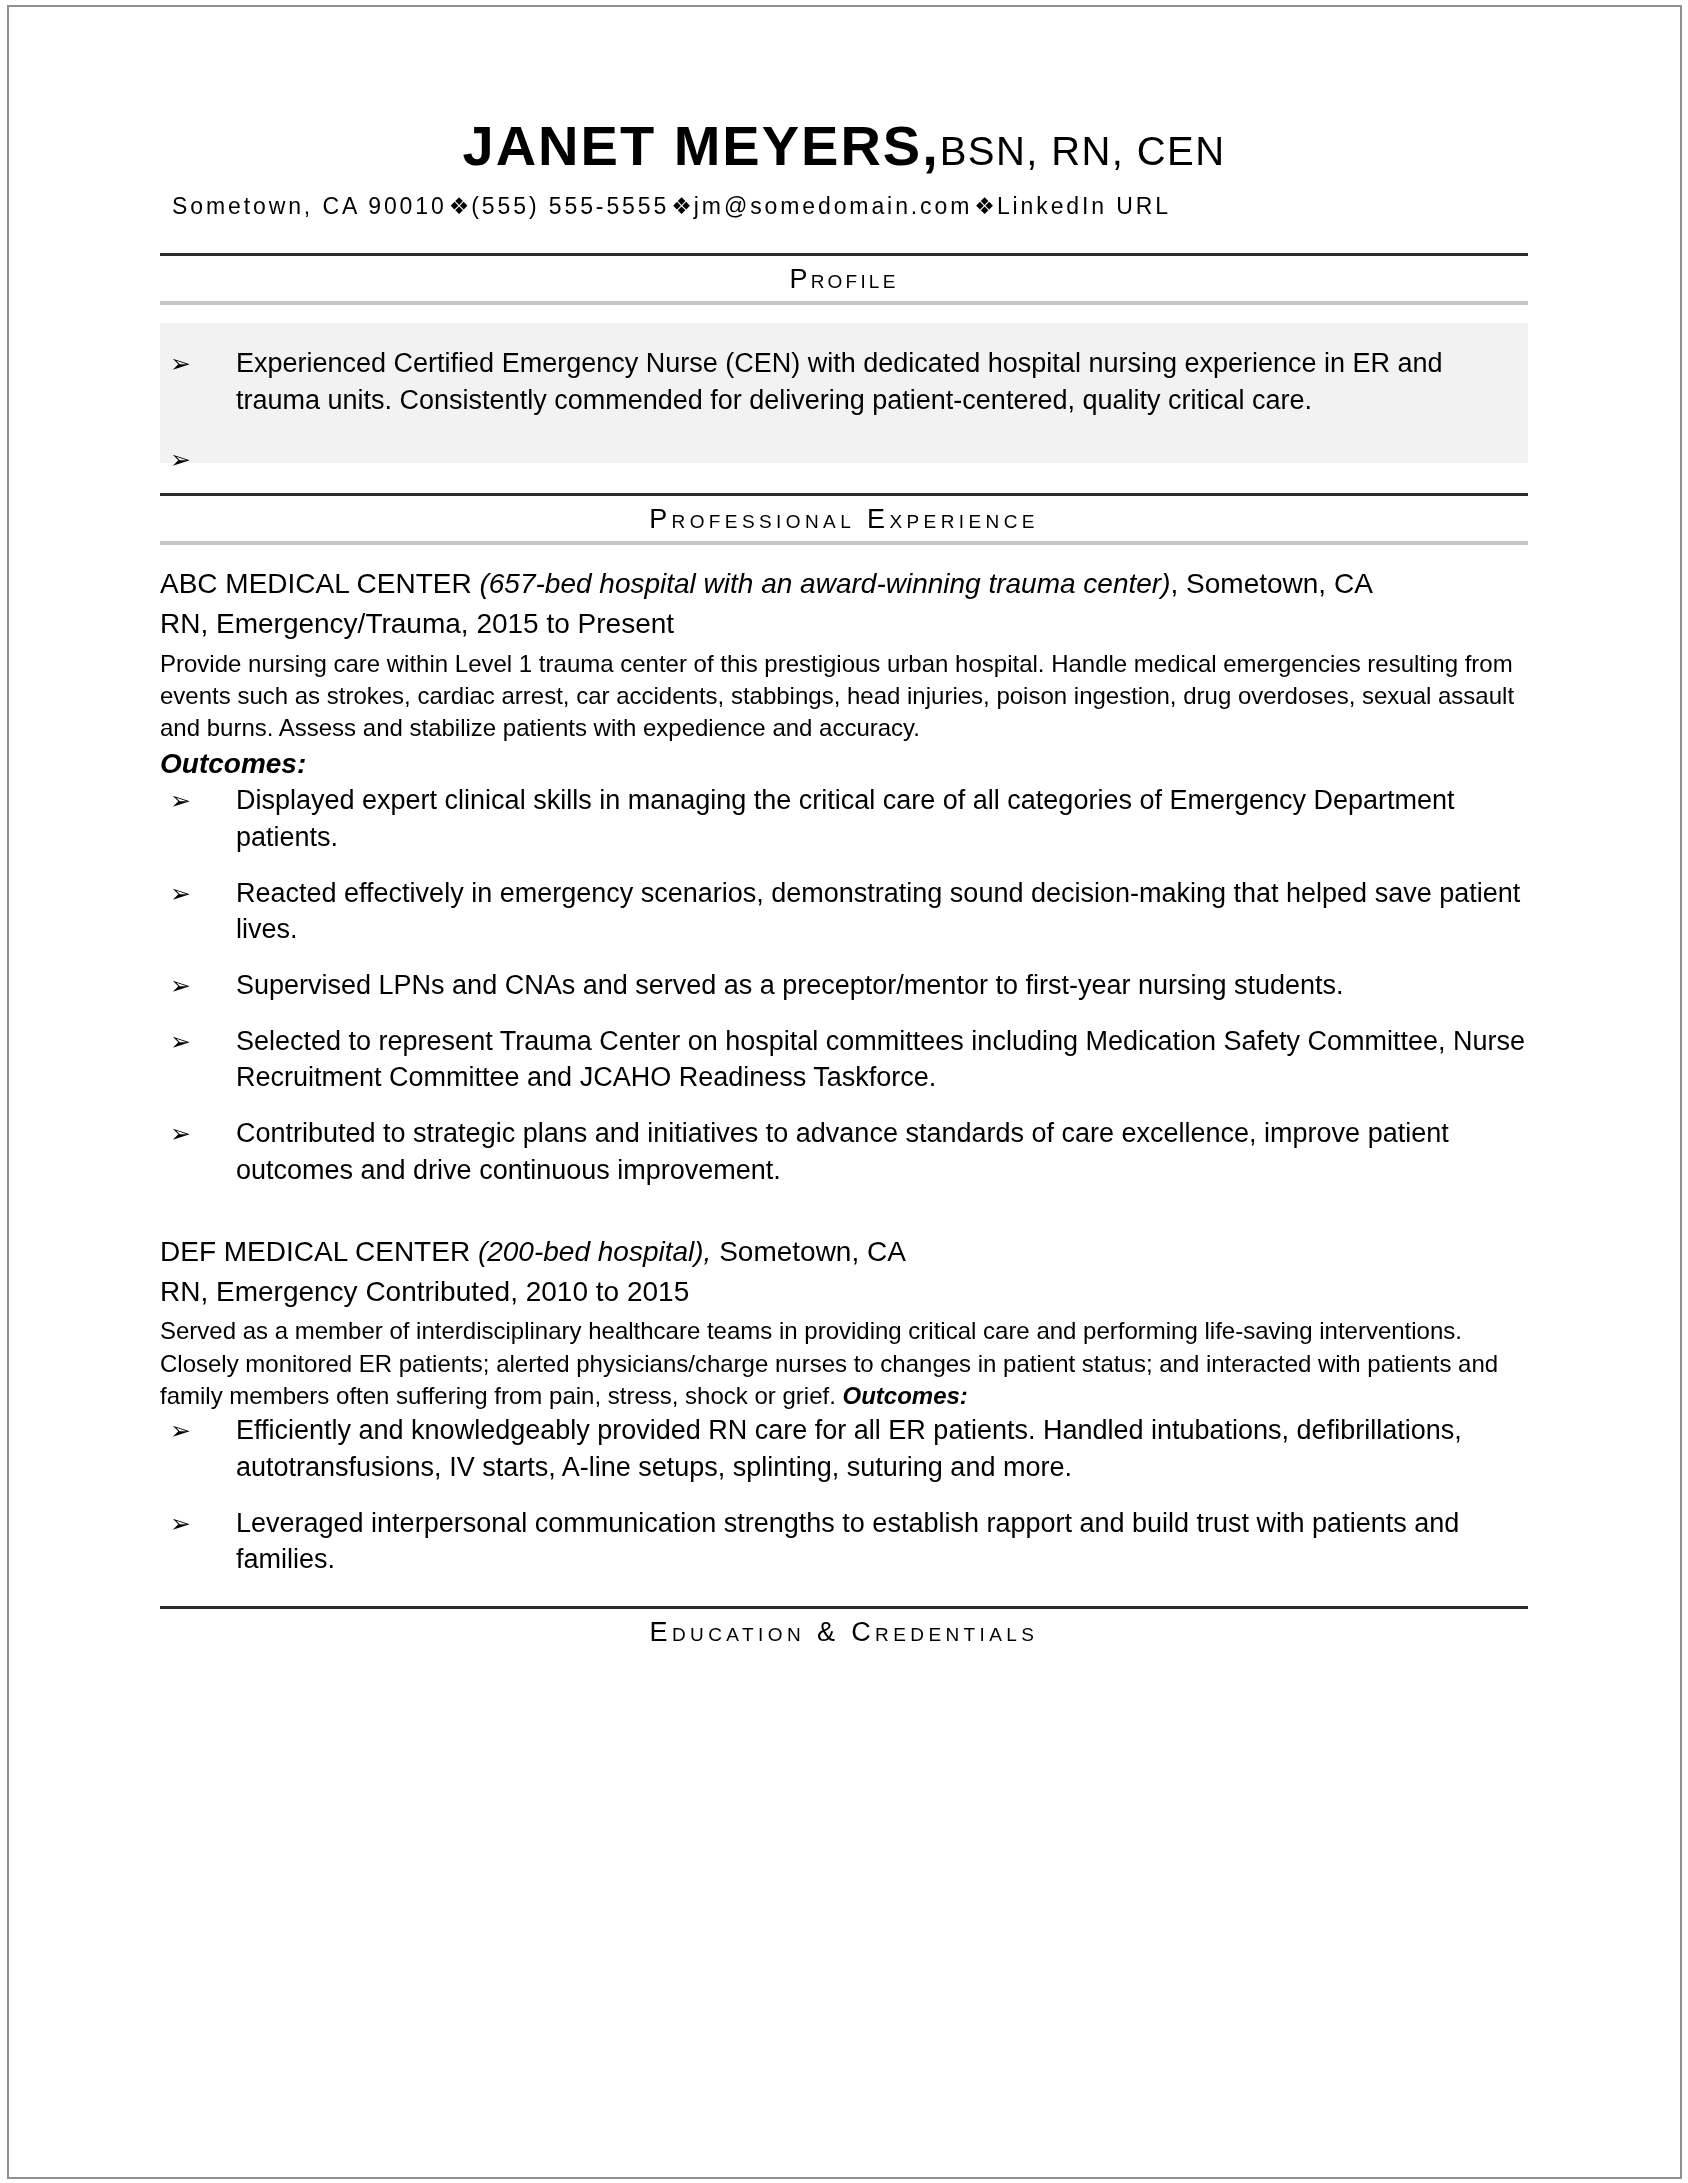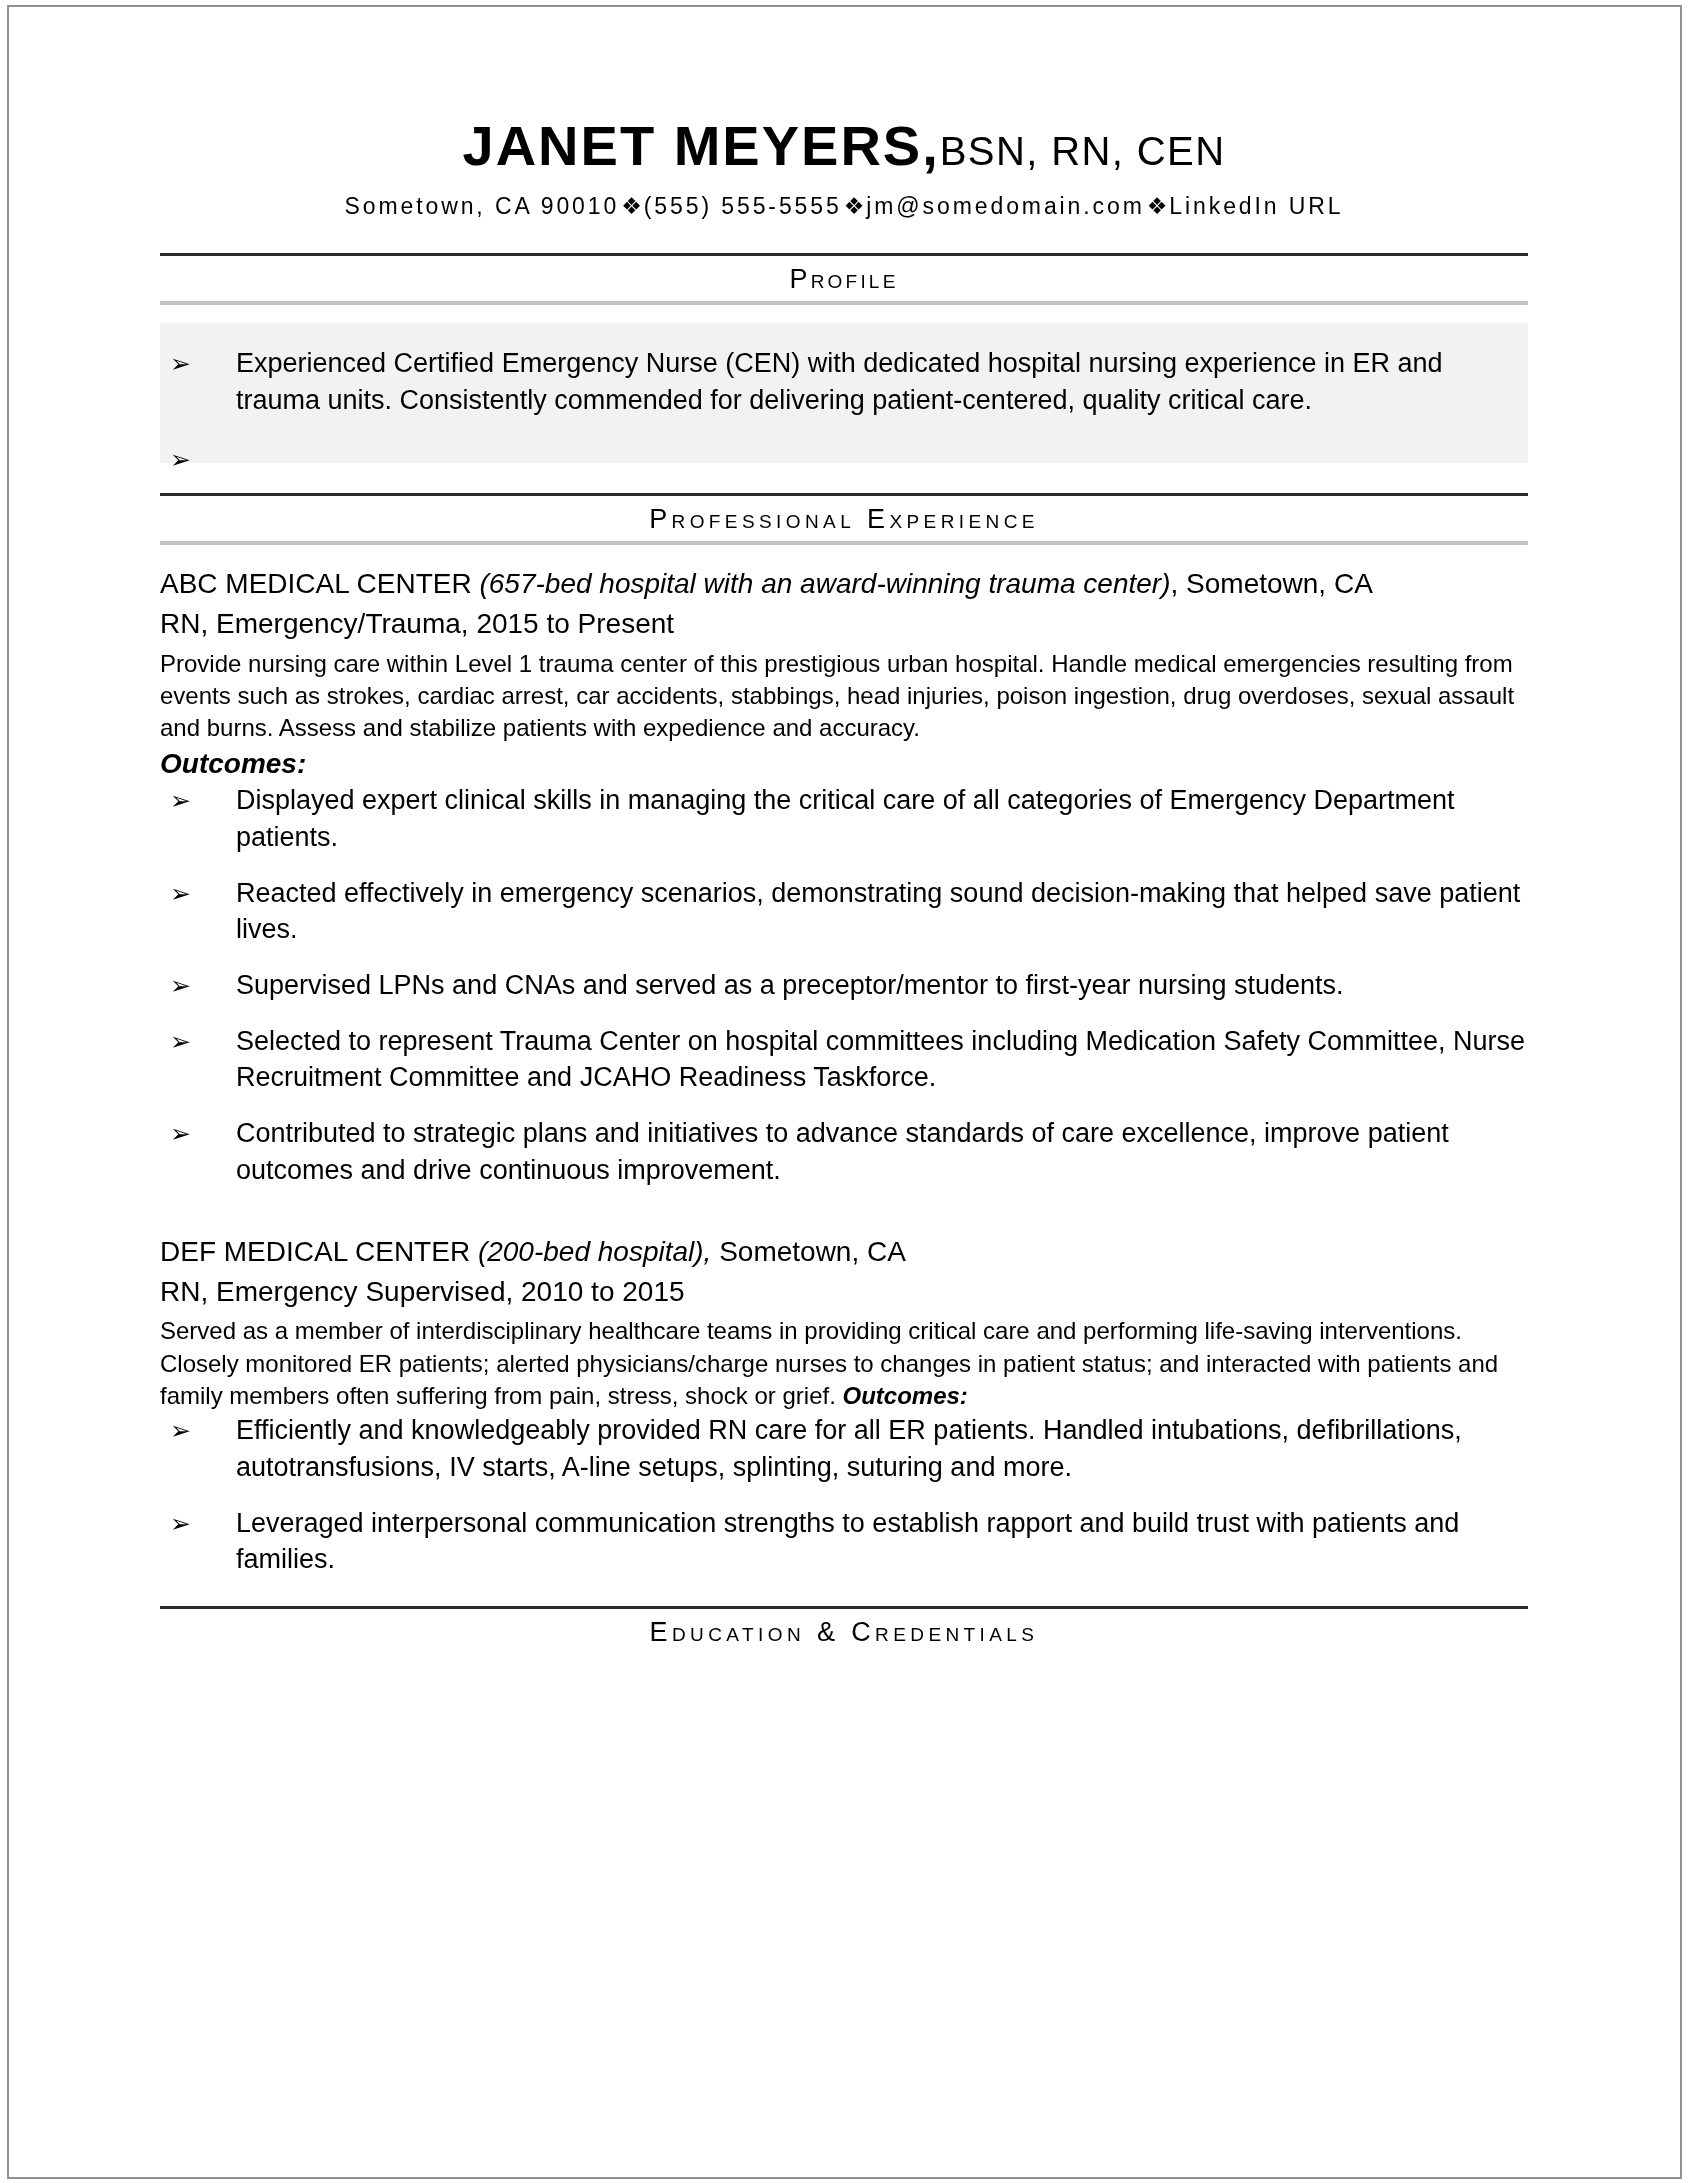--- a/index.html
+++ b/index.html
@@ -60,7 +60,6 @@
   }
 
   .contact-line {
-    text-align: center;
     font-size: 23px;
     letter-spacing: 2.9px;
     line-height: 1.42;

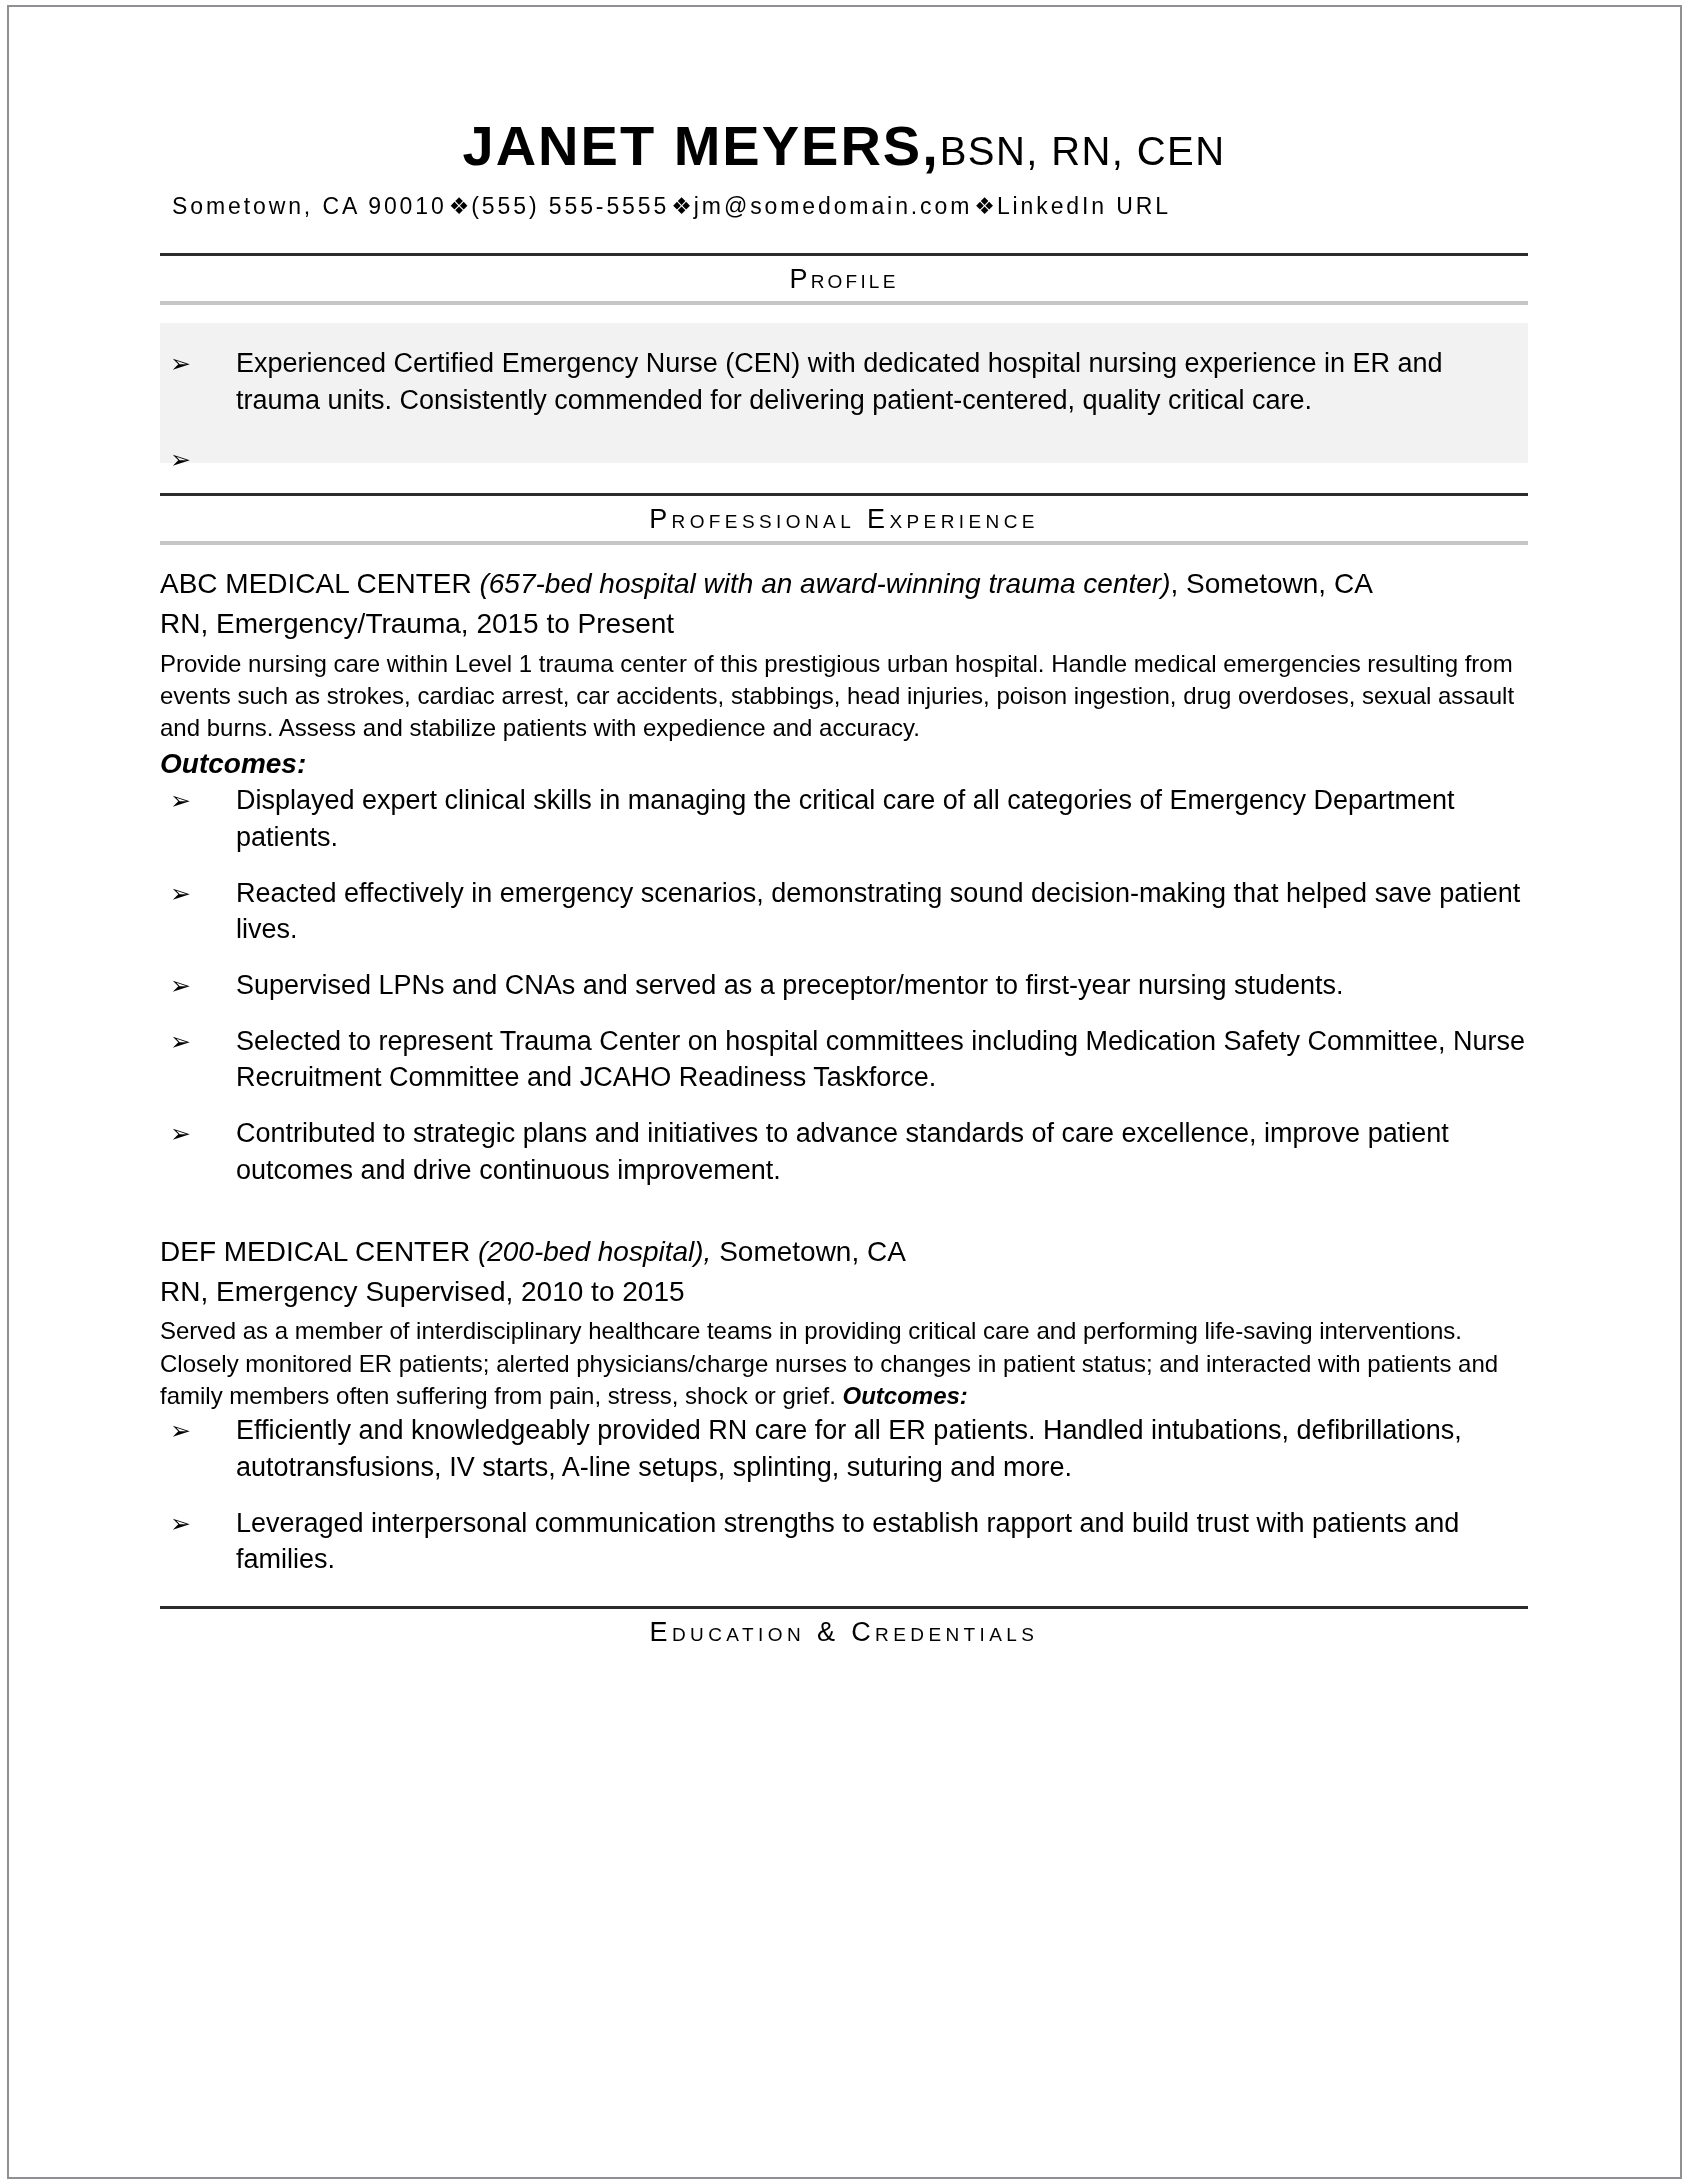--- a/index.html
+++ b/index.html
@@ -251,7 +251,7 @@
 
       <div class="exp-block second">
         <div class="exp-company"><span>DEF MEDICAL CENTER </span><span class="paren">(200-bed hospital),</span><span> Sometown, CA</span></div>
-        <div class="exp-role"><span class="role-name">RN, Emergency Supervised,</span><span> 2010 to 2015</span></div>
+        <div class="exp-role"><span class="role-name">RN, Emergency Contributed,</span><span> 2010 to 2015</span></div>
         <div class="exp-desc"><span>Served as a member of interdisciplinary healthcare teams in providing critical care and performing life-saving interventions. Closely monitored ER patients; alerted physicians/charge nurses to changes in patient status; and interacted with patients and family members often suffering from pain, stress, shock or grief. </span><span class="outcomes-label">Outcomes:</span></div>
 
         <ul class="bullets exp-bullets">

